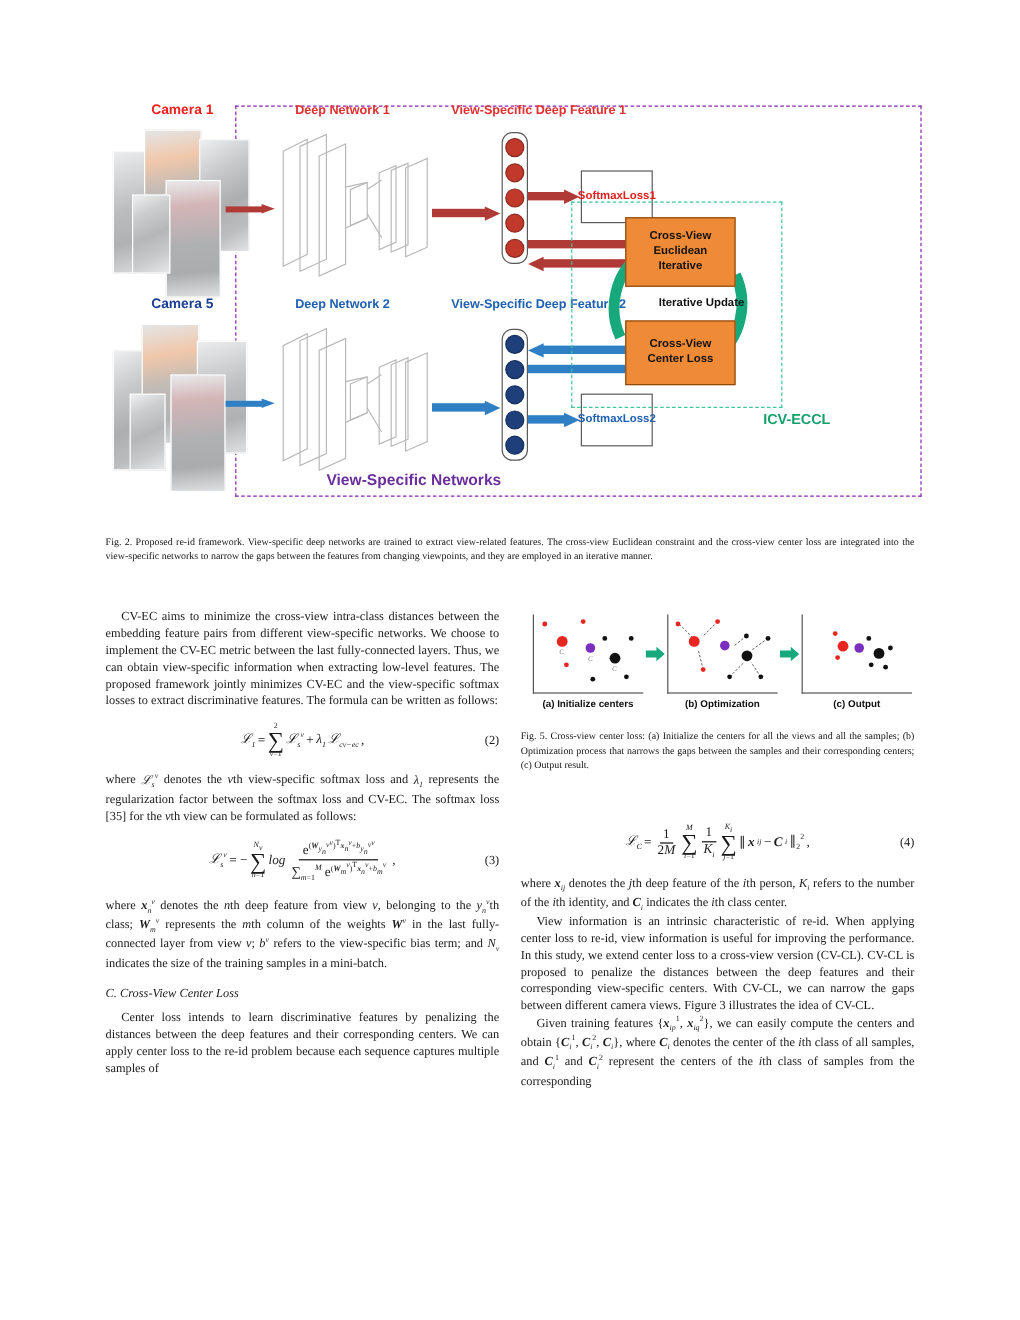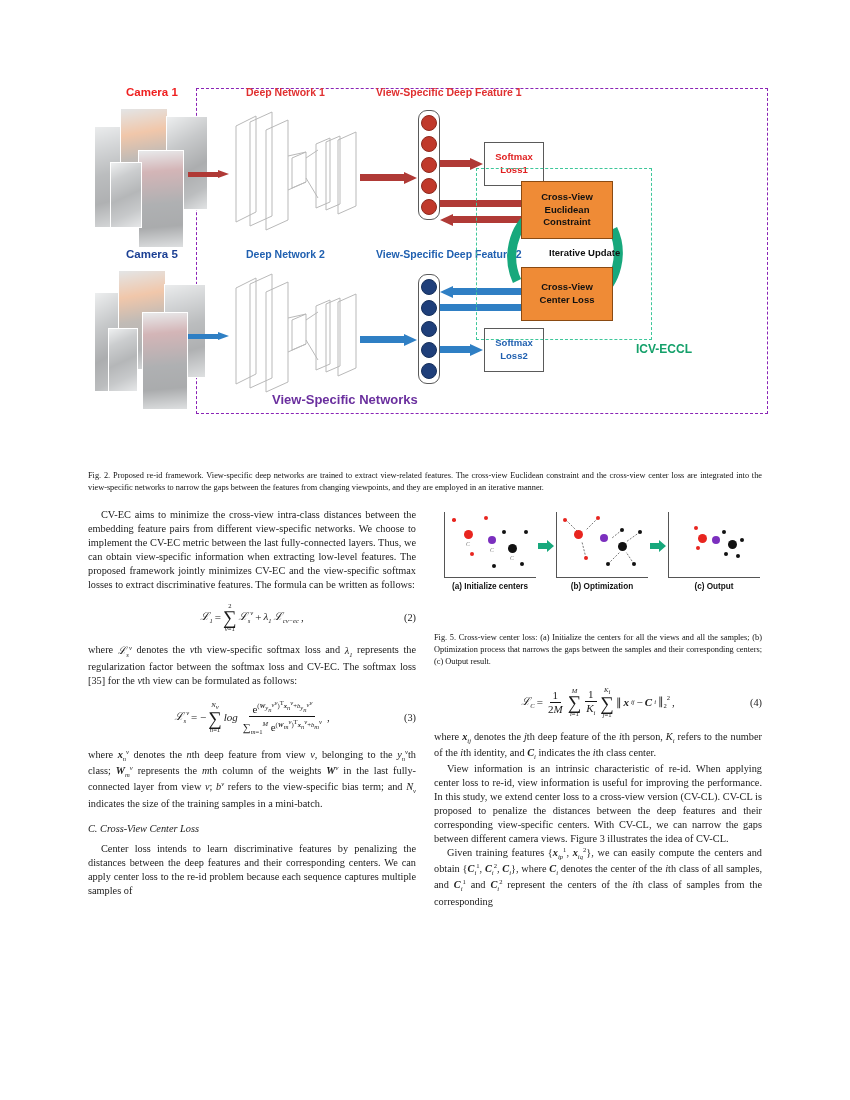--- a/index.html
+++ b/index.html
@@ -77,7 +77,7 @@
   .softbox{
     position:absolute;border:1.6px solid #5a5a5a;background:#fff;
     font-family:"Liberation Sans",sans-serif;font-weight:bold;font-size:9.5px;
-    display:flex;flex-direction:column;align-items:center;justify-content:center;
+    display:flex;flex-direction:row;align-items:center;justify-content:center;
     line-height:1.35;text-align:center;
   }
   .softbox.red{color:#e02020;}

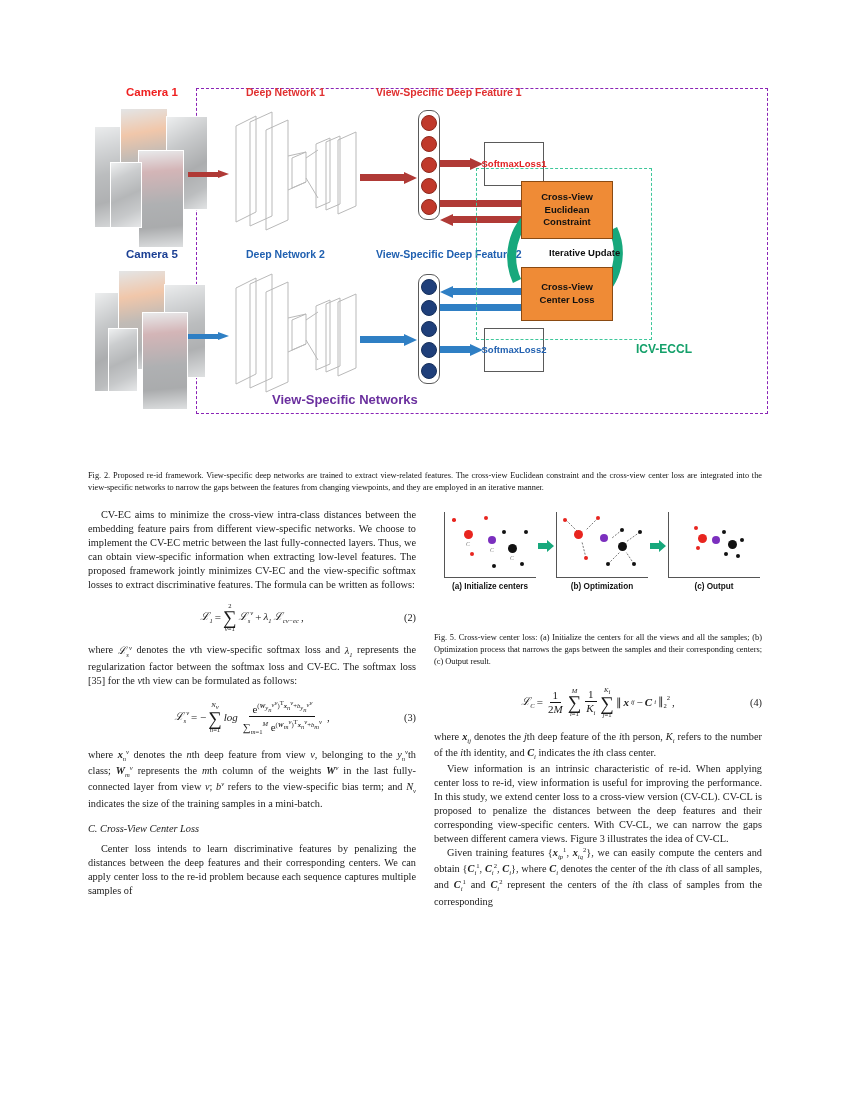--- a/index.html
+++ b/index.html
@@ -309,7 +309,7 @@
       <div class="ovalbox" style="left:44px;top:12px;width:90px;height:56px;">
         <span>Cross-View</span>
         <span>Euclidean</span>
-        <span>Constraint</span>
+        <span>Iterative</span>
       </div>
       <div class="iter-lbl" style="left:44px;top:78px;">Iterative Update</div>
       <div class="ovalbox" style="left:44px;top:98px;width:90px;height:52px;">

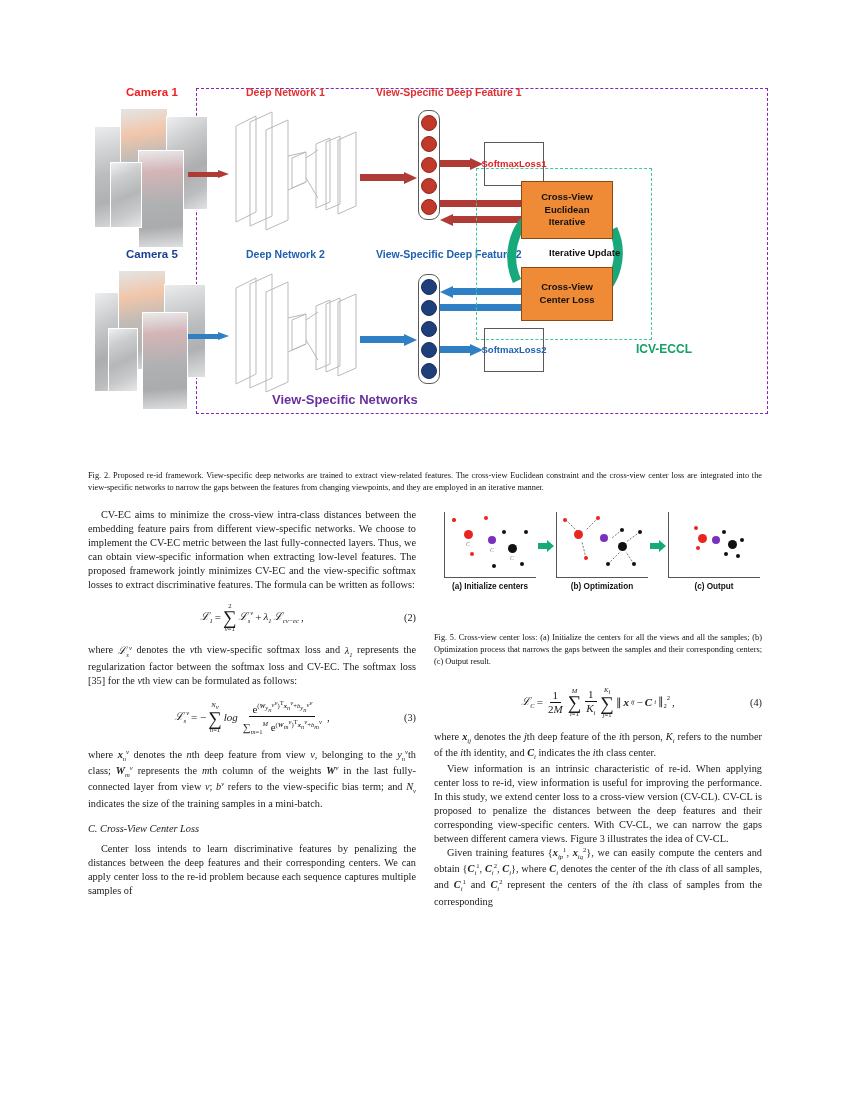--- a/index.html
+++ b/index.html
@@ -102,7 +102,7 @@
   
   .caption{
     font-family:"Liberation Serif", serif;font-size:8.3px;line-height:1.42;
-    text-align:justify;color:#111;margin-top:24px;
+    text-align:justify;color:#111;
   }
   .cap2{position:absolute;left:88px;top:446px;width:674px;}
   .cap3{position:absolute;left:434px;top:608px;width:328px;}

